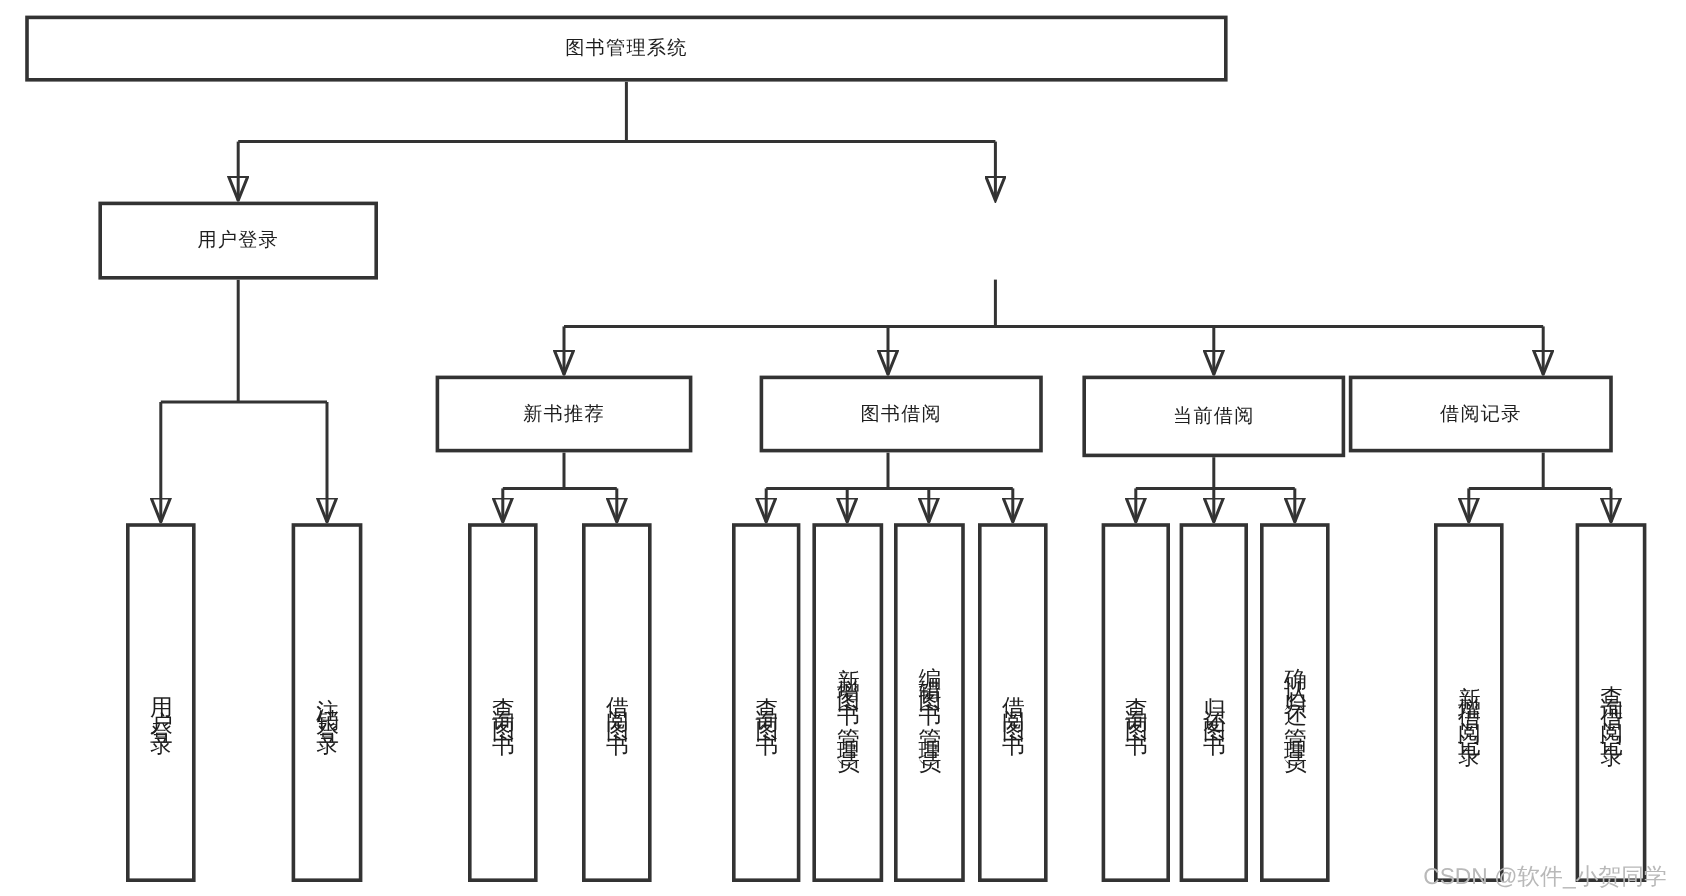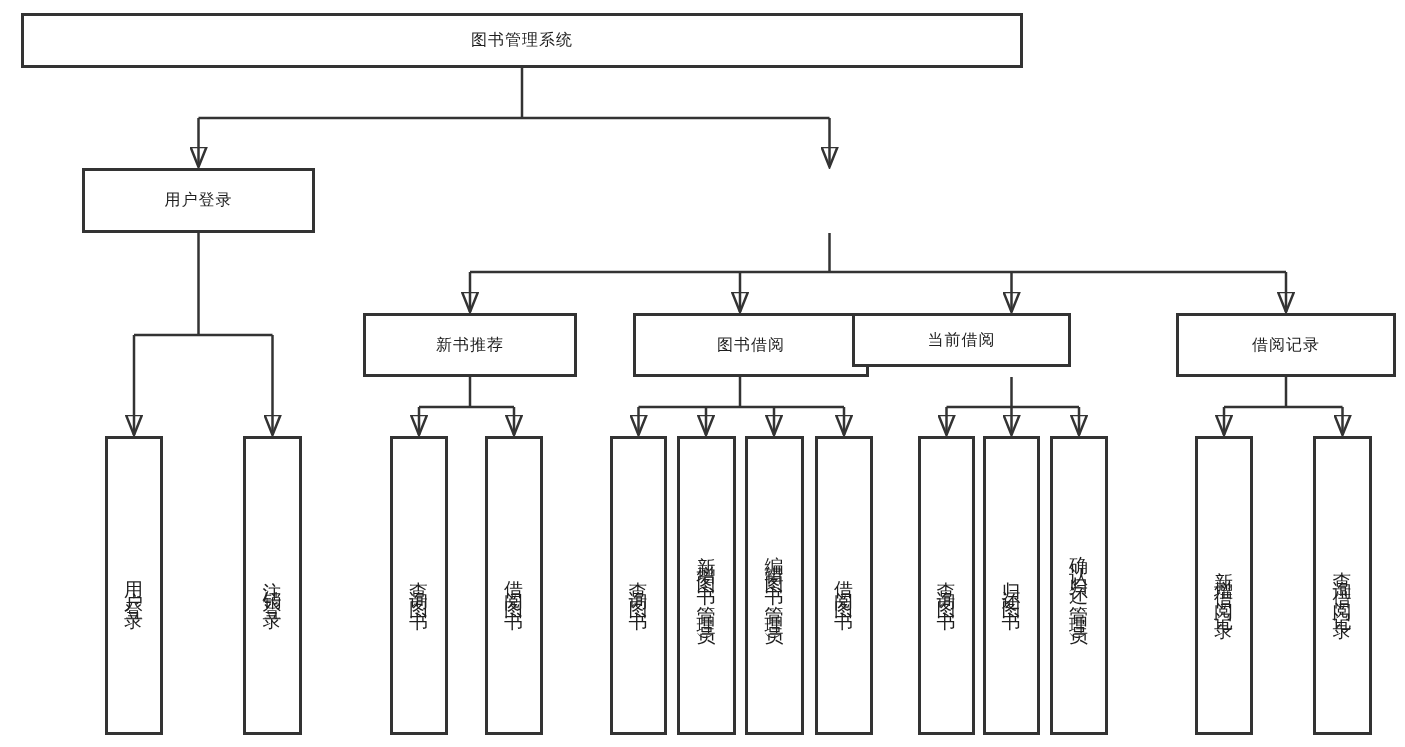--- a/index.html
+++ b/index.html
@@ -123,7 +123,7 @@
 
   <div class="box" style="left:363px; top:313px; width:214px; height:64px;">新书推荐</div>
   <div class="box" style="left:633px; top:313px; width:236px; height:64px;">图书借阅</div>
-  <div class="box" style="left:852px; top:313px; width:219px; height:54px;">当前借阅</div>
+  <div class="box" style="left:902px; top:313px; width:219px; height:68px;">当前借阅</div>
   <div class="box" style="left:1176px; top:313px; width:220px; height:64px;">借阅记录</div>
 
   <div class="box vbox" style="left:105px; top:436px; width:58px; height:299px;">用户登录</div>

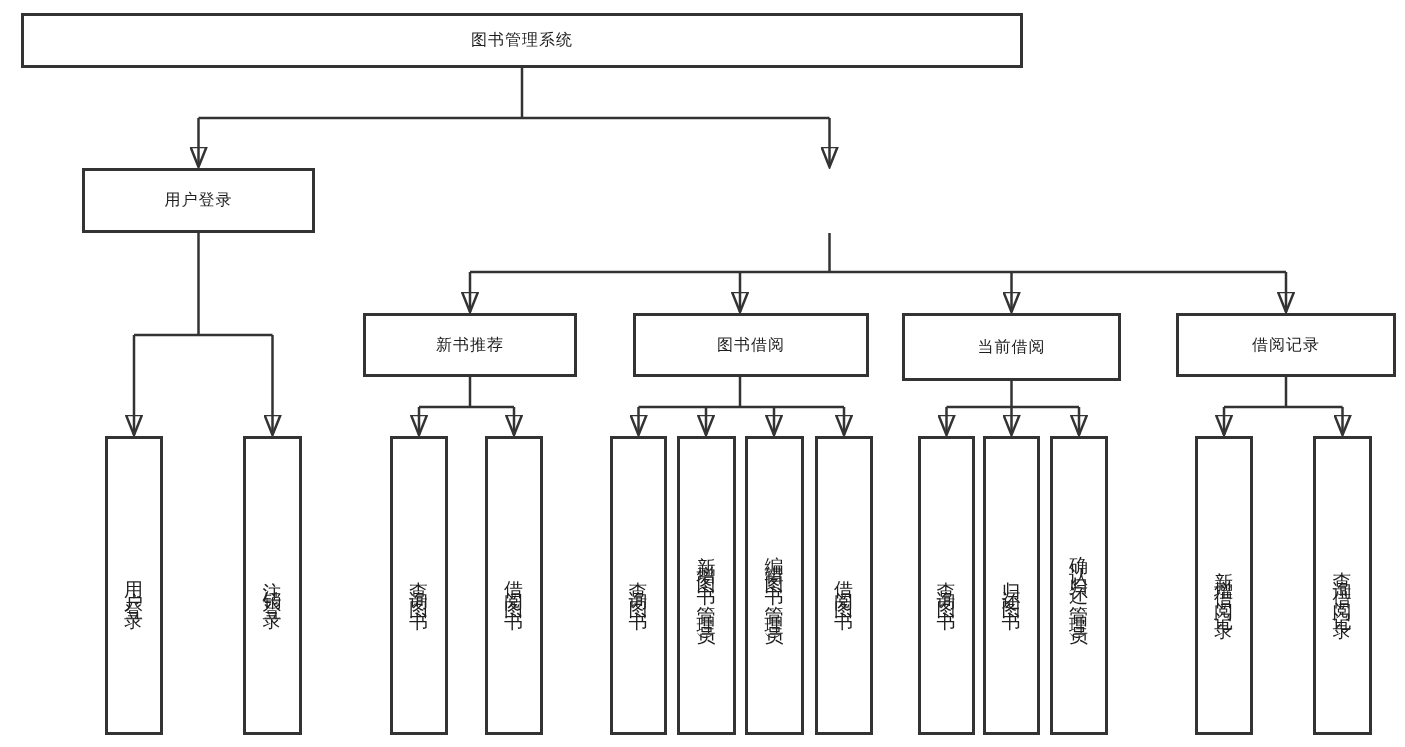--- a/index.html
+++ b/index.html
@@ -124,7 +124,7 @@
   <div class="box" style="left:363px; top:313px; width:214px; height:64px;">新书推荐</div>
   <div class="box" style="left:633px; top:313px; width:236px; height:64px;">图书借阅</div>
   <div class="box" style="left:902px; top:313px; width:219px; height:68px;">当前借阅</div>
-  <div class="box" style="left:1176px; top:313px; width:220px; height:64px;">借阅记录</div>
+  <div class="box" style="left:1124px; top:313px; width:220px; height:64px;">借阅记录</div>
 
   <div class="box vbox" style="left:105px; top:436px; width:58px; height:299px;">用户登录</div>
   <div class="box vbox" style="left:243px; top:436px; width:59px; height:299px;">注销登录</div>

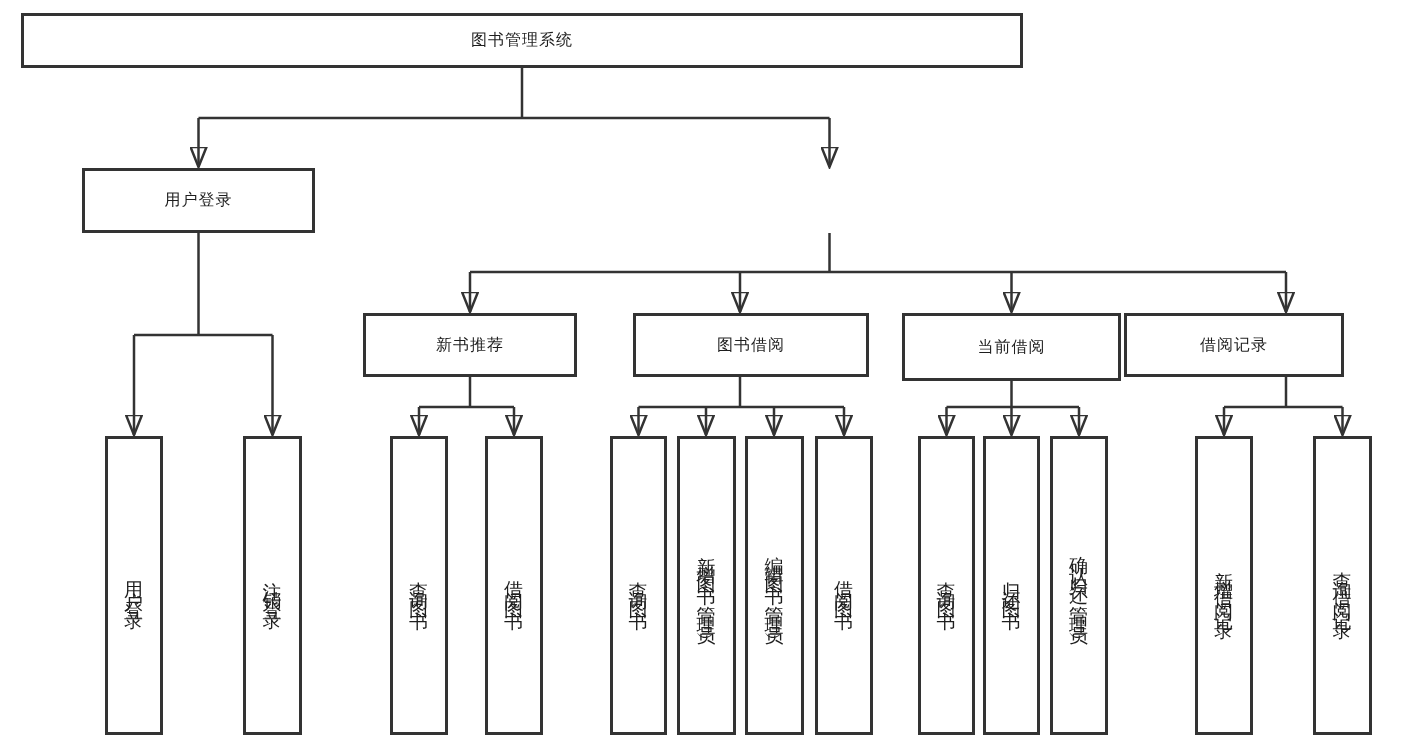--- a/index.html
+++ b/index.html
@@ -144,6 +144,7 @@
   <div class="box vbox" style="left:1195px; top:436px; width:58px; height:299px;">新增借阅记录</div>
   <div class="box vbox" style="left:1313px; top:436px; width:59px; height:299px;">查询借阅记录</div>
 
+  <div class="watermark">CSDN @软件_小贺同学</div>
 
 </div>
 

